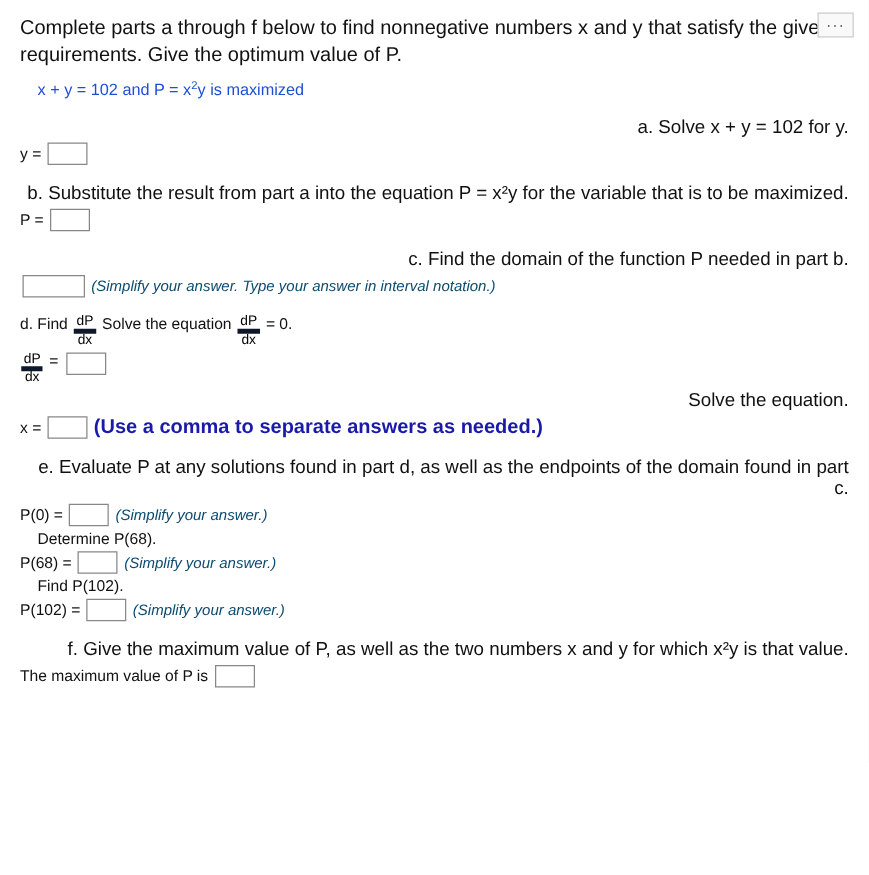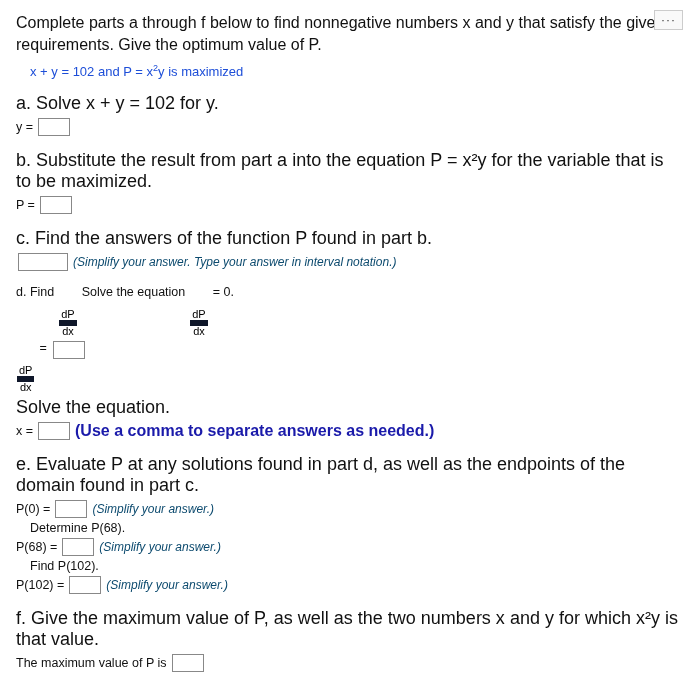--- a/index.html
+++ b/index.html
@@ -48,10 +48,11 @@
       margin-top: 14px;
     }
     .section-label {
-      font-size: 18px;
+      font-size: 15px;
       color: #111;
       font-weight: normal;
       margin-bottom: 4px;
+      text-align: right;
     }
     .answer-box {
       display: inline-block;

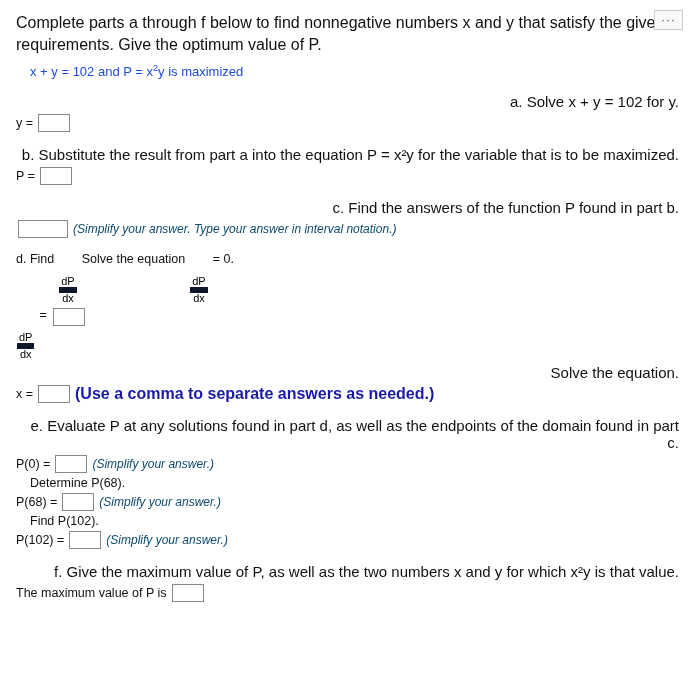--- a/index.html
+++ b/index.html
@@ -168,7 +168,7 @@
   </div>
 
   <div class="section">
-    <div class="section-label">c. Find the answers of the function P found in part b.</div>
+    <div class="section-label">c. Find the domain of the function P needed in part b.</div>
     <div class="eq-line">
       <span class="answer-box-wide"></span>
       <span class="italic-note">(Simplify your answer. Type your answer in interval notation.)</span>

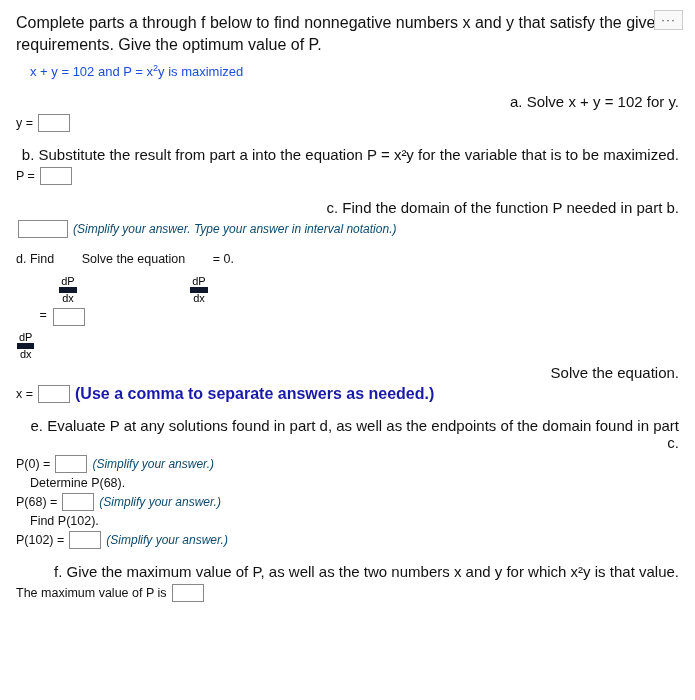--- a/index.html
+++ b/index.html
@@ -113,10 +113,9 @@
       margin: 0 1px;
     }
     .fraction .numer {
-      border-bottom: 6px solid #0f172a;
+      border-bottom: 4px solid #0f172a;
       padding: 0 2px;
       font-size: 11px;
-      margin-top: 24px;
     }
     .fraction .denom {
       padding: 0 2px;

